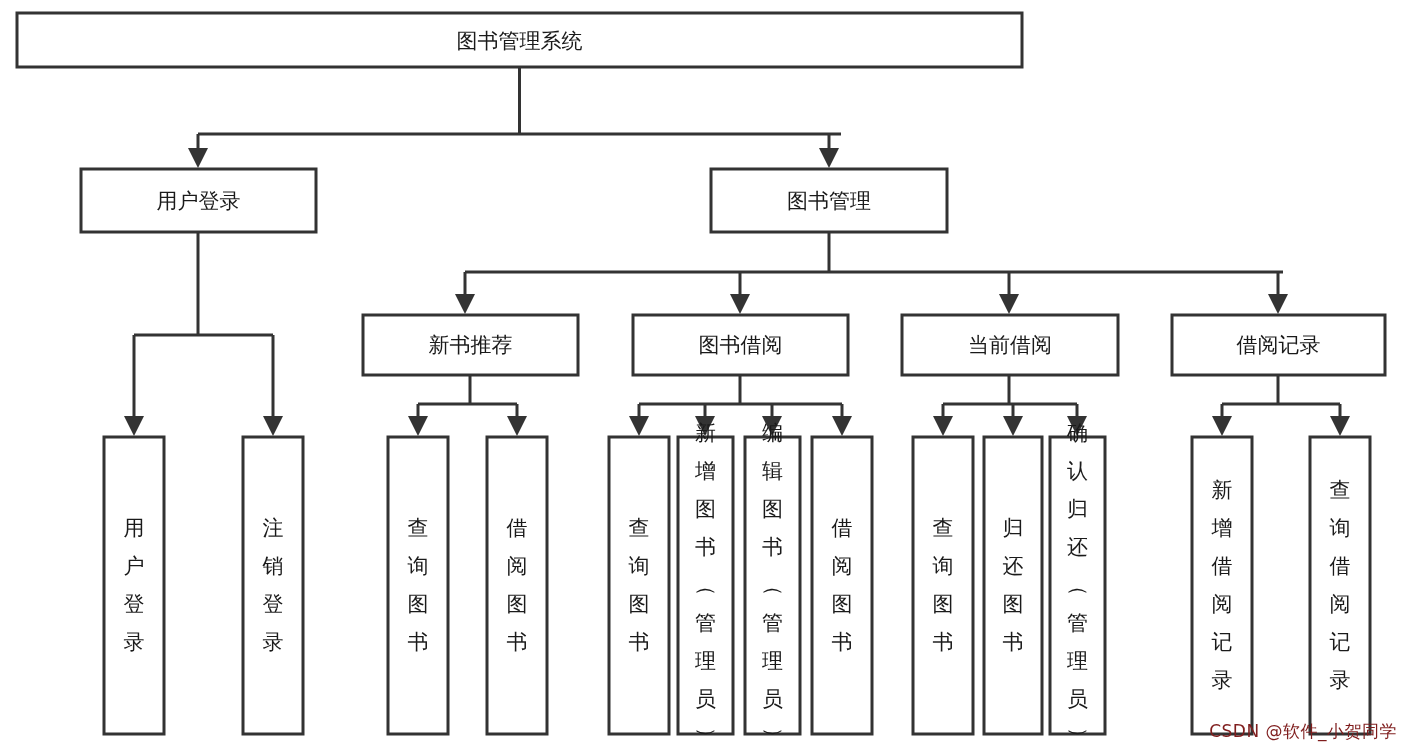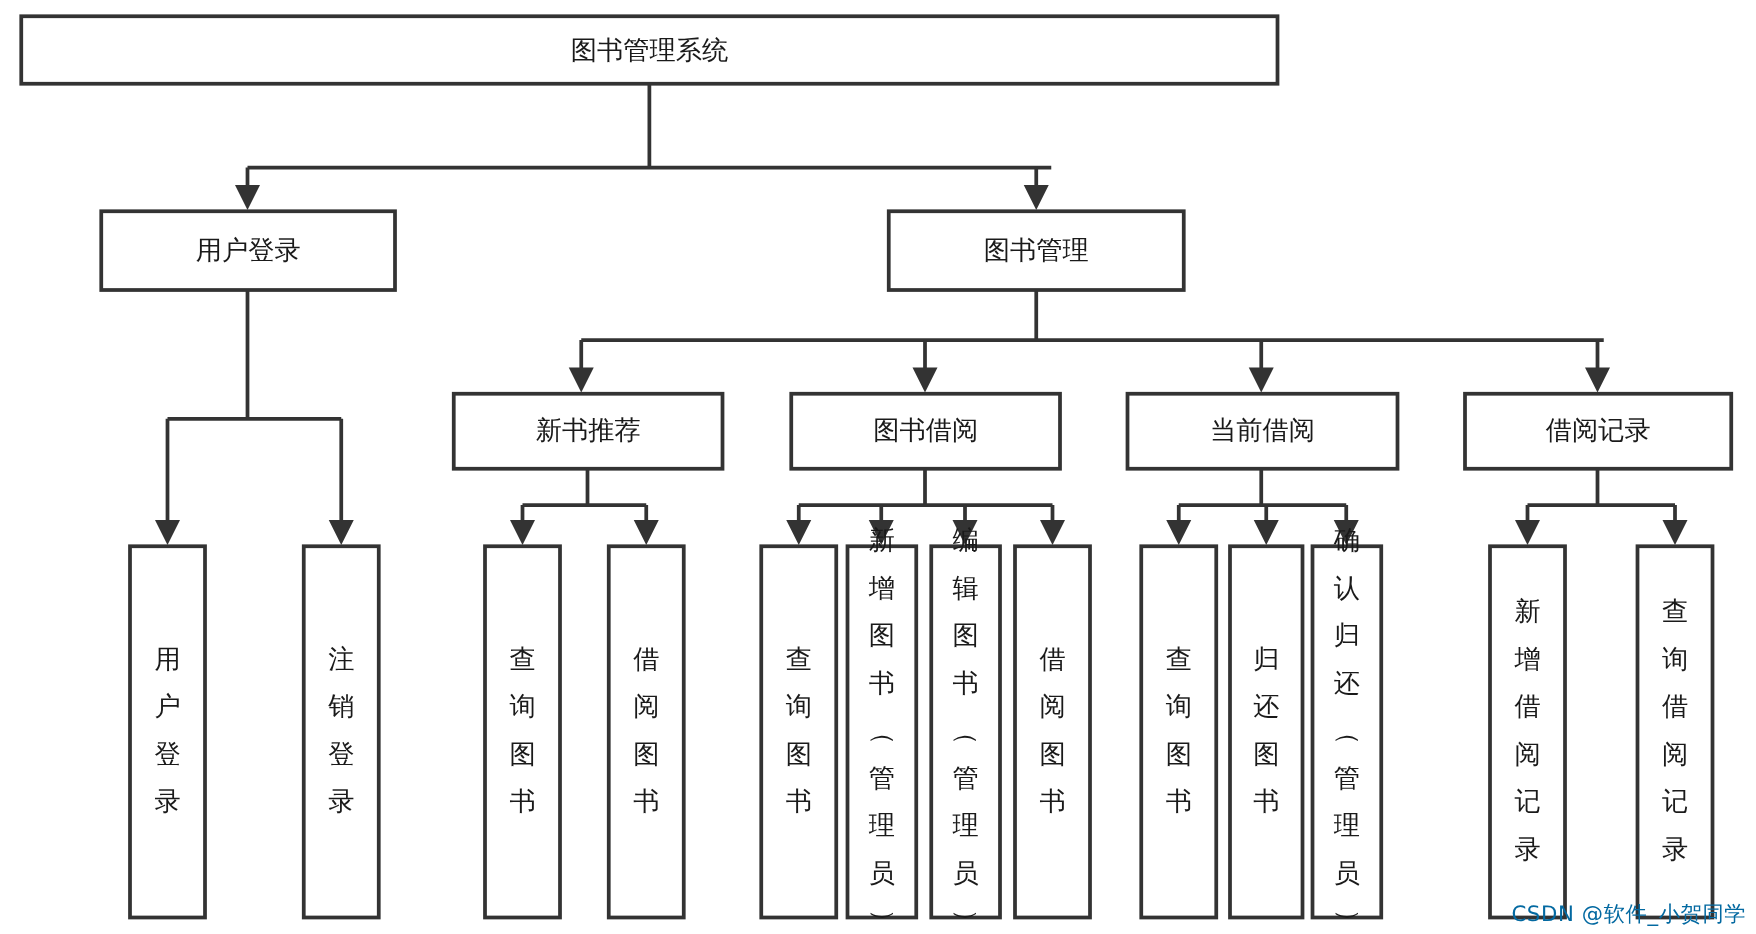--- a/index.html
+++ b/index.html
@@ -59,7 +59,7 @@
     bottom: 4px;
     font-family: "DejaVu Sans", "Liberation Sans", sans-serif;
     font-size: 17px;
-    color: #0369a1;
+    color: #7f1d1d;
     letter-spacing: 0.5px;
     white-space: nowrap;
     pointer-events: none;

